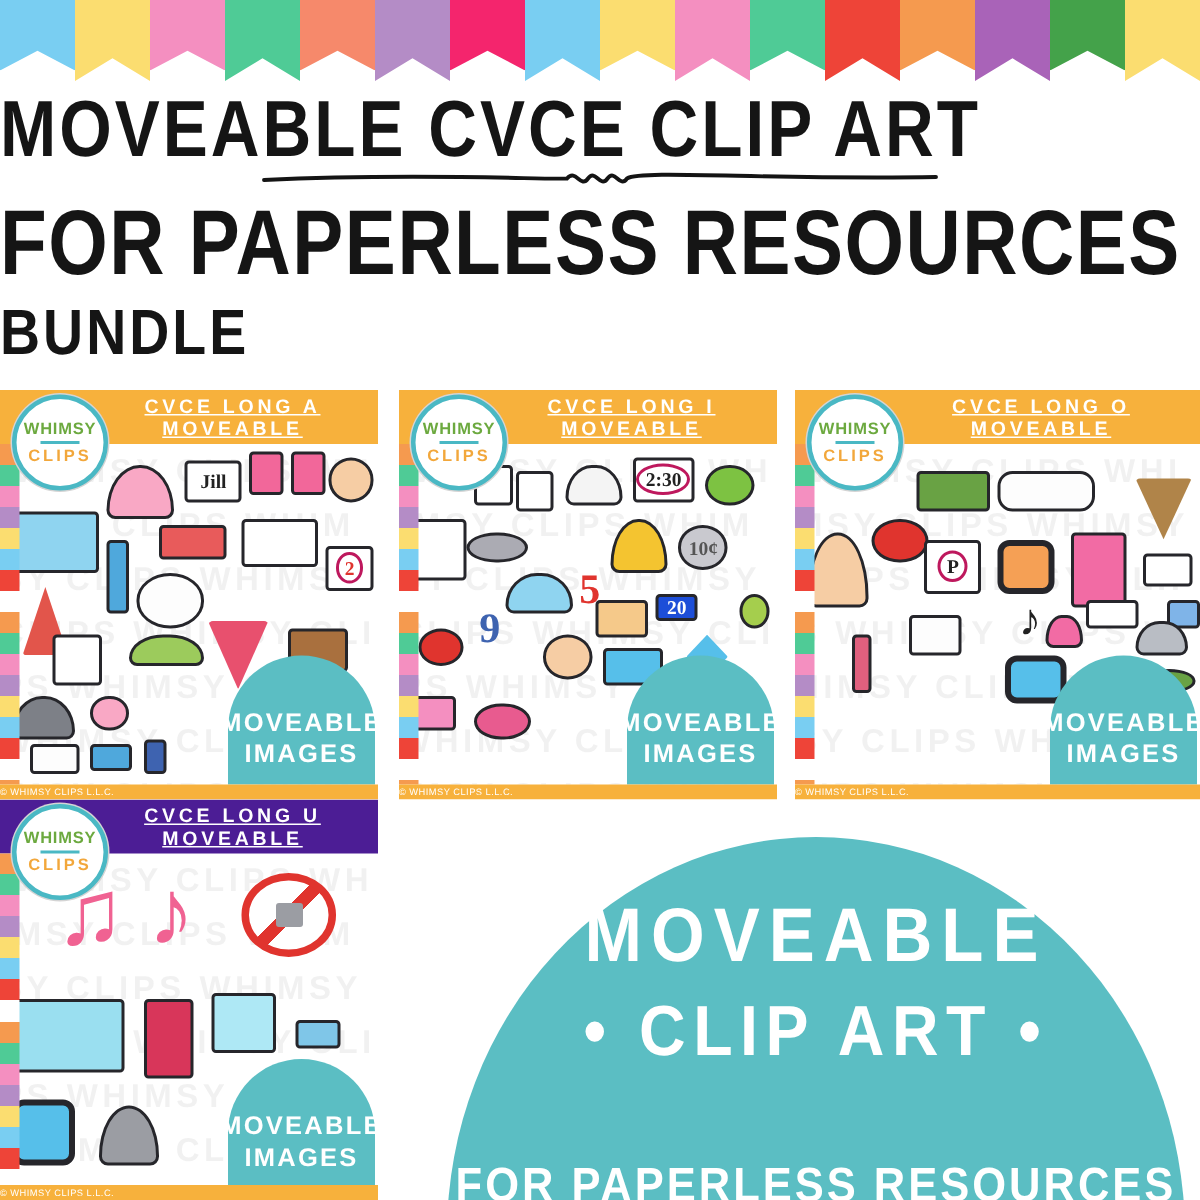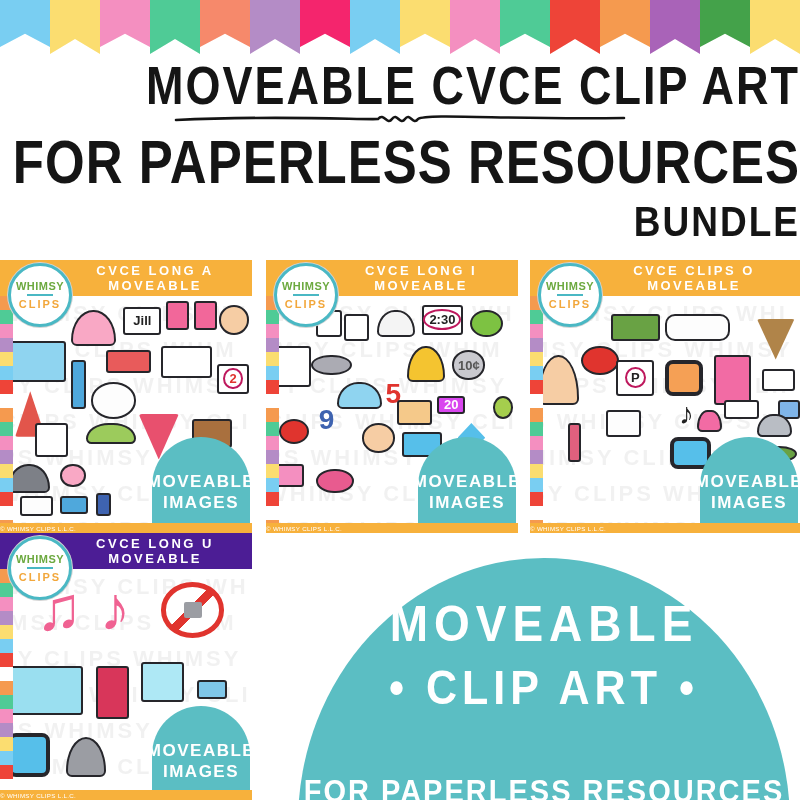--- a/index.html
+++ b/index.html
@@ -10,7 +10,7 @@
   .flag{width:50px;flex:0 0 50px;
         clip-path:polygon(0 0,100% 0,100% 100%,50% 72%,0 100%);}
   
-  .title-block{position:absolute;left:0;top:54px;width:800px;text-align:right;color:#151515;}
+  .title-block{position:absolute;left:0;top:54px;width:800px;text-align:left;color:#151515;}
   .t1{font-size:45px;font-weight:700;letter-spacing:2px;transform:scaleY(1.18);margin:6px 0 0;}
   .squiggle{margin:-2px auto 0;display:block;}
   .t2{font-size:51px;font-weight:700;letter-spacing:1px;transform:scaleY(1.2);margin:6px 0 0;white-space:nowrap;}

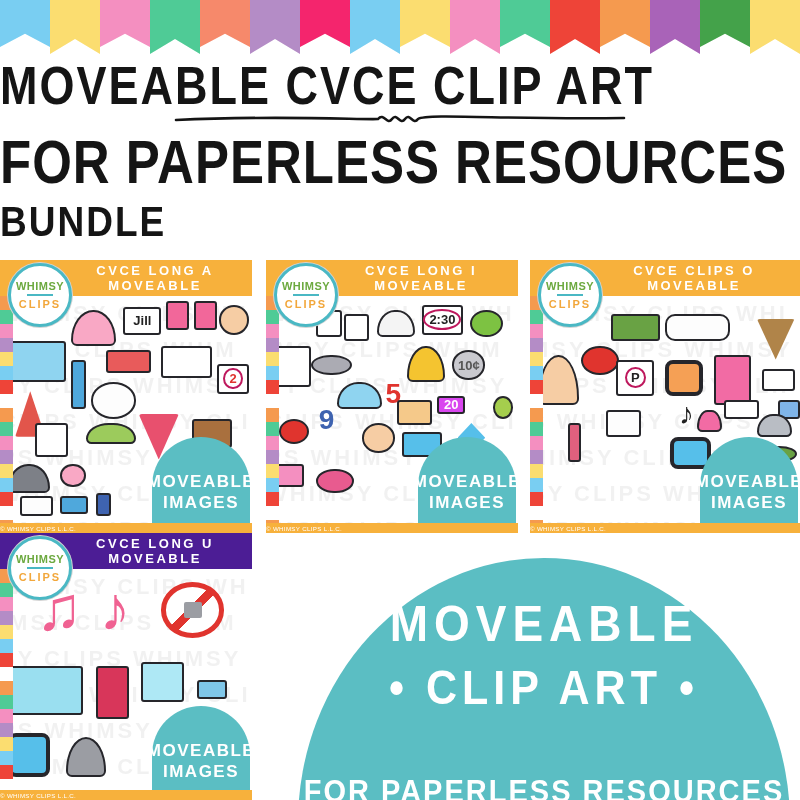--- a/index.html
+++ b/index.html
@@ -19,7 +19,7 @@
   .panel{position:absolute;background:#fff;overflow:hidden;}
   .band{position:absolute;left:0;top:0;right:0;height:36px;display:flex;flex-direction:column;
         justify-content:center;align-items:center;padding-left:58px;box-sizing:border-box;}
-  .band span{color:#fff;font-weight:700;font-size:13px;letter-spacing:2.5px;line-height:15px;white-space:nowrap;}
+  .band span{color:#fff;font-weight:700;font-size:13px;letter-spacing:2.5px;line-height:15px;white-space:nowrap;text-decoration:underline;}
   .logo{position:absolute;left:8px;top:3px;width:58px;height:58px;border-radius:50%;background:#fff;
         display:flex;flex-direction:column;justify-content:center;align-items:center;z-index:6;
         box-shadow:0 0 0 1px #d4d4d4;}

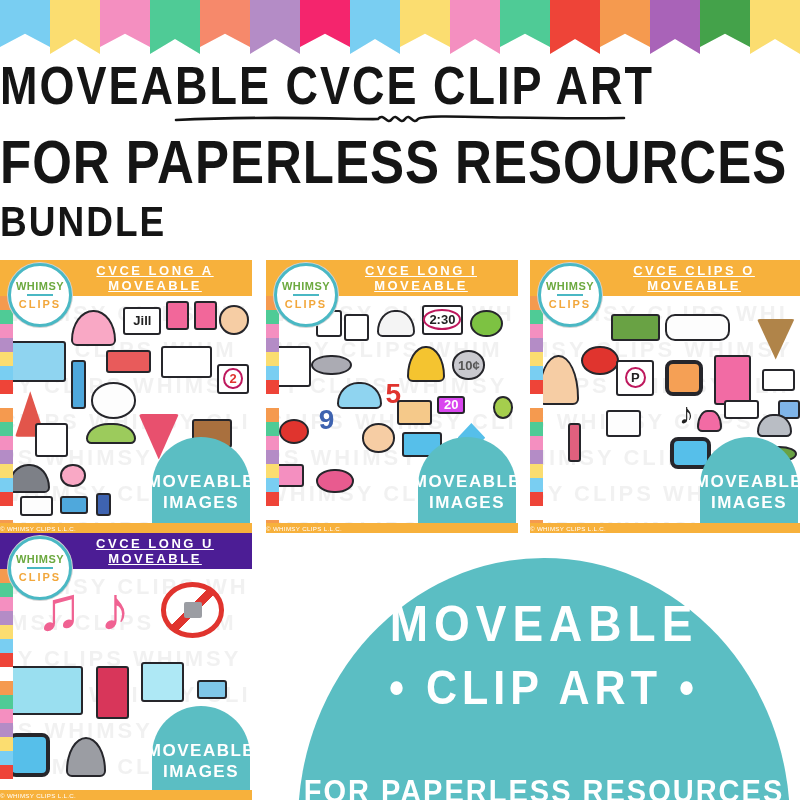--- a/index.html
+++ b/index.html
@@ -192,7 +192,7 @@
     </section>
     <section class="panel" style="left: 530px; top: 260px; width: 270px; height: 273px;">
       <div class="band" style="background: rgb(247, 177, 60);">
-        <span>CVCE CLIPS O</span>
+        <span>CVCE LONG O</span>
         <span>MOVEABLE</span>
       </div>
       <div class="watermark">WHIMSY CLIPS  WHIMSY CLIPS  WHIMSY CLIPS  WHIMSY CLIPS  WHIMSY CLIPS  WHIMSY CLIPS  WHIMSY CLIPS  WHIMSY CLIPS  WHIMSY CLIPS  WHIMSY CLIPS  WHIMSY CLIPS  WHIMSY CLIPS  WHIMSY CLIPS  WHIMSY CLIPS  WHIMSY CLIPS  WHIMSY CLIPS  WHIMSY CLIPS  WHIMSY CLIPS  WHIMSY CLIPS  WHIMSY CLIPS  WHIMSY CLIPS  WHIMSY CLIPS  WHIMSY CLIPS  WHIMSY CLIPS  WHIMSY CLIPS  WHIMSY CLIPS  WHIMSY CLIPS  WHIMSY CLIPS  </div>

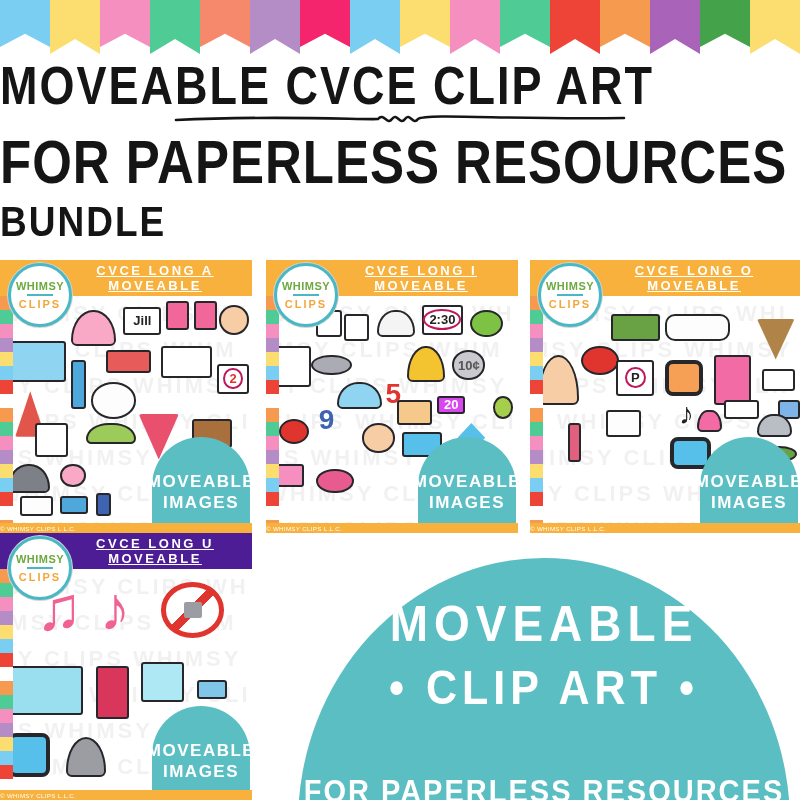--- a/index.html
+++ b/index.html
@@ -43,7 +43,7 @@
   .sh-mute{border:5px solid #e0342e;border-radius:50%;
            background:linear-gradient(135deg,transparent 44%,#e0342e 44% 56%,transparent 56%),#fff !important;}
   .sh-mute::before{content:"";width:34%;height:34%;background:#9b9da3;border-radius:2px;}
-  .item .lab{font-weight:700;font-size:13px;line-height:1;}
+  .item .lab{font-weight:700;font-size:13px;line-height:1;font-family:Liberation Serif, serif;}
   .item .lab.ring{border:2px solid #be185d;border-radius:50%;padding:2px 4px;}
   .badge{position:absolute;right:2px;bottom:10px;width:98px;height:86px;z-index:5;
          border-radius:98px 98px 0 0;display:flex;flex-direction:column;align-items:center;

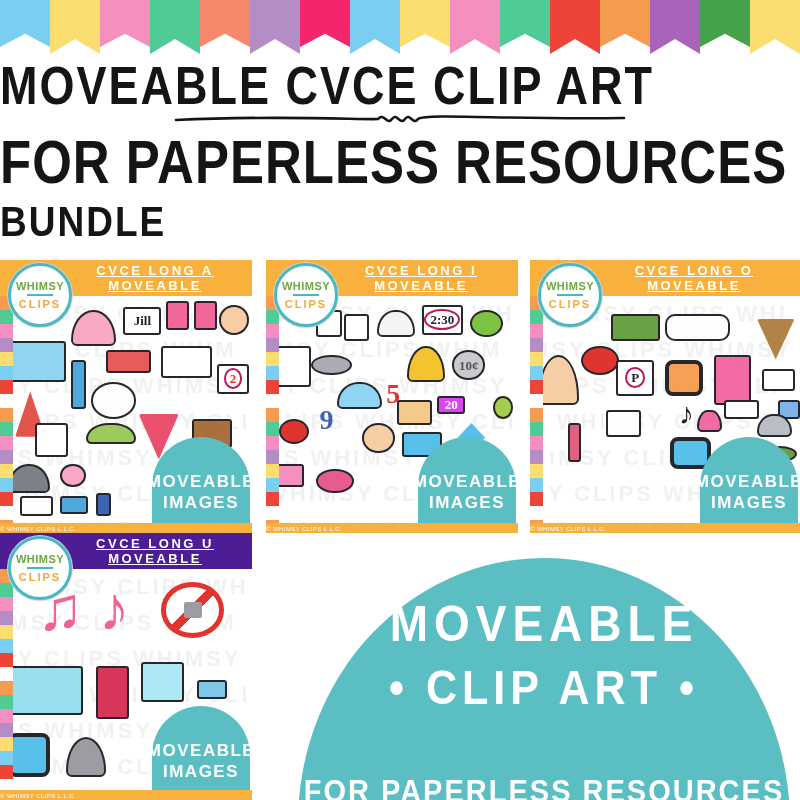--- a/index.html
+++ b/index.html
@@ -167,7 +167,7 @@
         <div class="item sh-glyph" style="left: 46%; top: 36%; width: 9%; height: 14%;">
           <span class="lab" style="color: rgb(224, 52, 46); font-size: 28px;">5</span>
         </div>
-        <div class="item" style="left: 68%; top: 44%; width: 11%; height: 8%; background: #d946ef;">
+        <div class="item" style="left: 68%; top: 44%; width: 11%; height: 8%; background: #1d4ed8;">
           <span class="lab" style="color: rgb(255, 255, 255);">20</span>
         </div>
         <div class="item" style="left: 52%; top: 46%; width: 14%; height: 11%; background: rgb(245, 201, 138);"></div>

